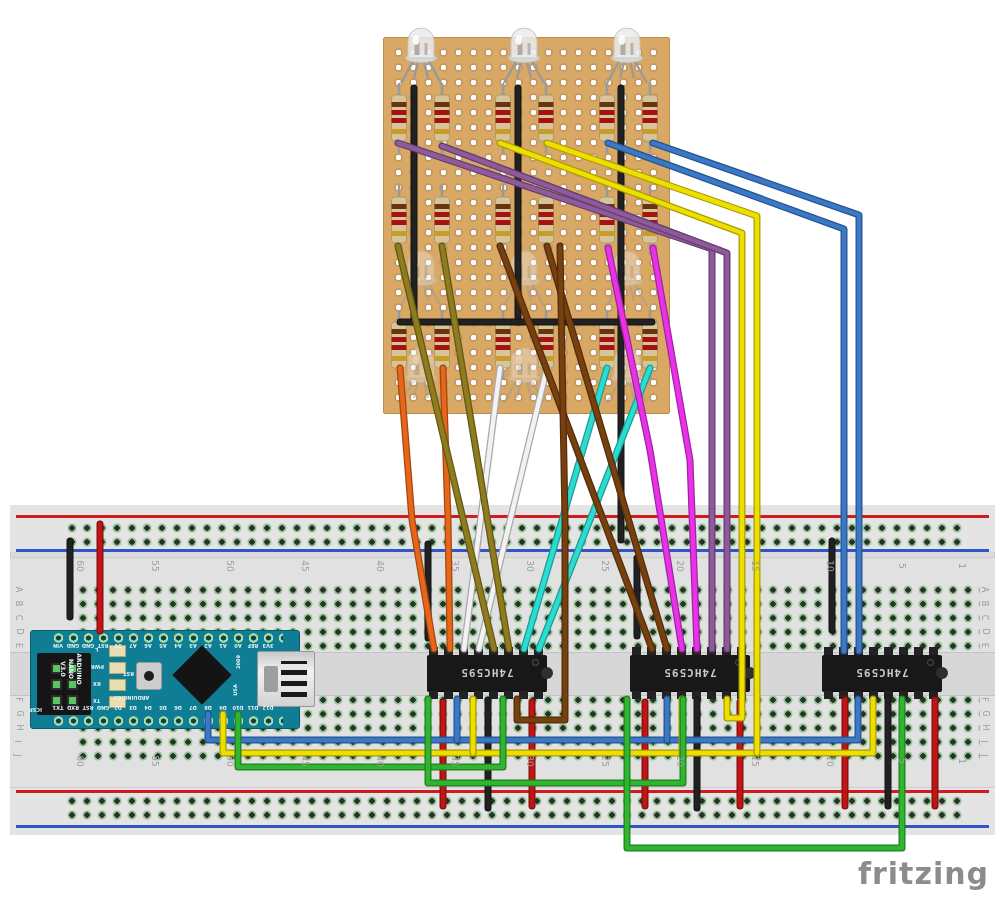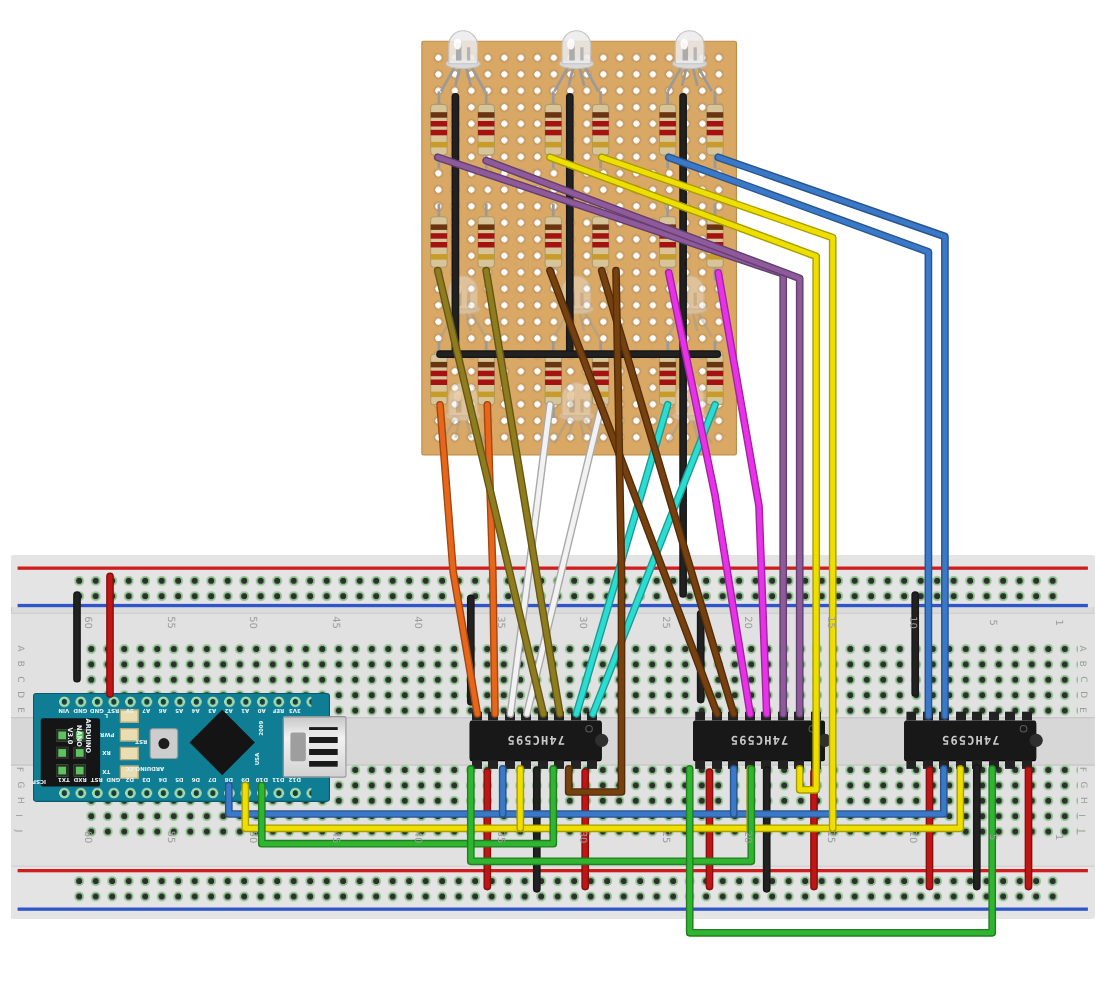--- a/index.html
+++ b/index.html
@@ -483,6 +483,7 @@
       <path d="M653,248 L690,460 L697,649" fill="none" stroke="#e832e8" stroke-width="4.5" stroke-linecap="round" stroke-linejoin="round"></path>
     </svg>
 
+  <div class="logo">fritzing</div>
 <span class="bb-num" style="left: 74px; top: 561px;">60</span>
     <span class="bb-num" style="left: 74px; top: 756px;">60</span>
     <span class="bb-num" style="left: 149px; top: 561px;">55</span>

